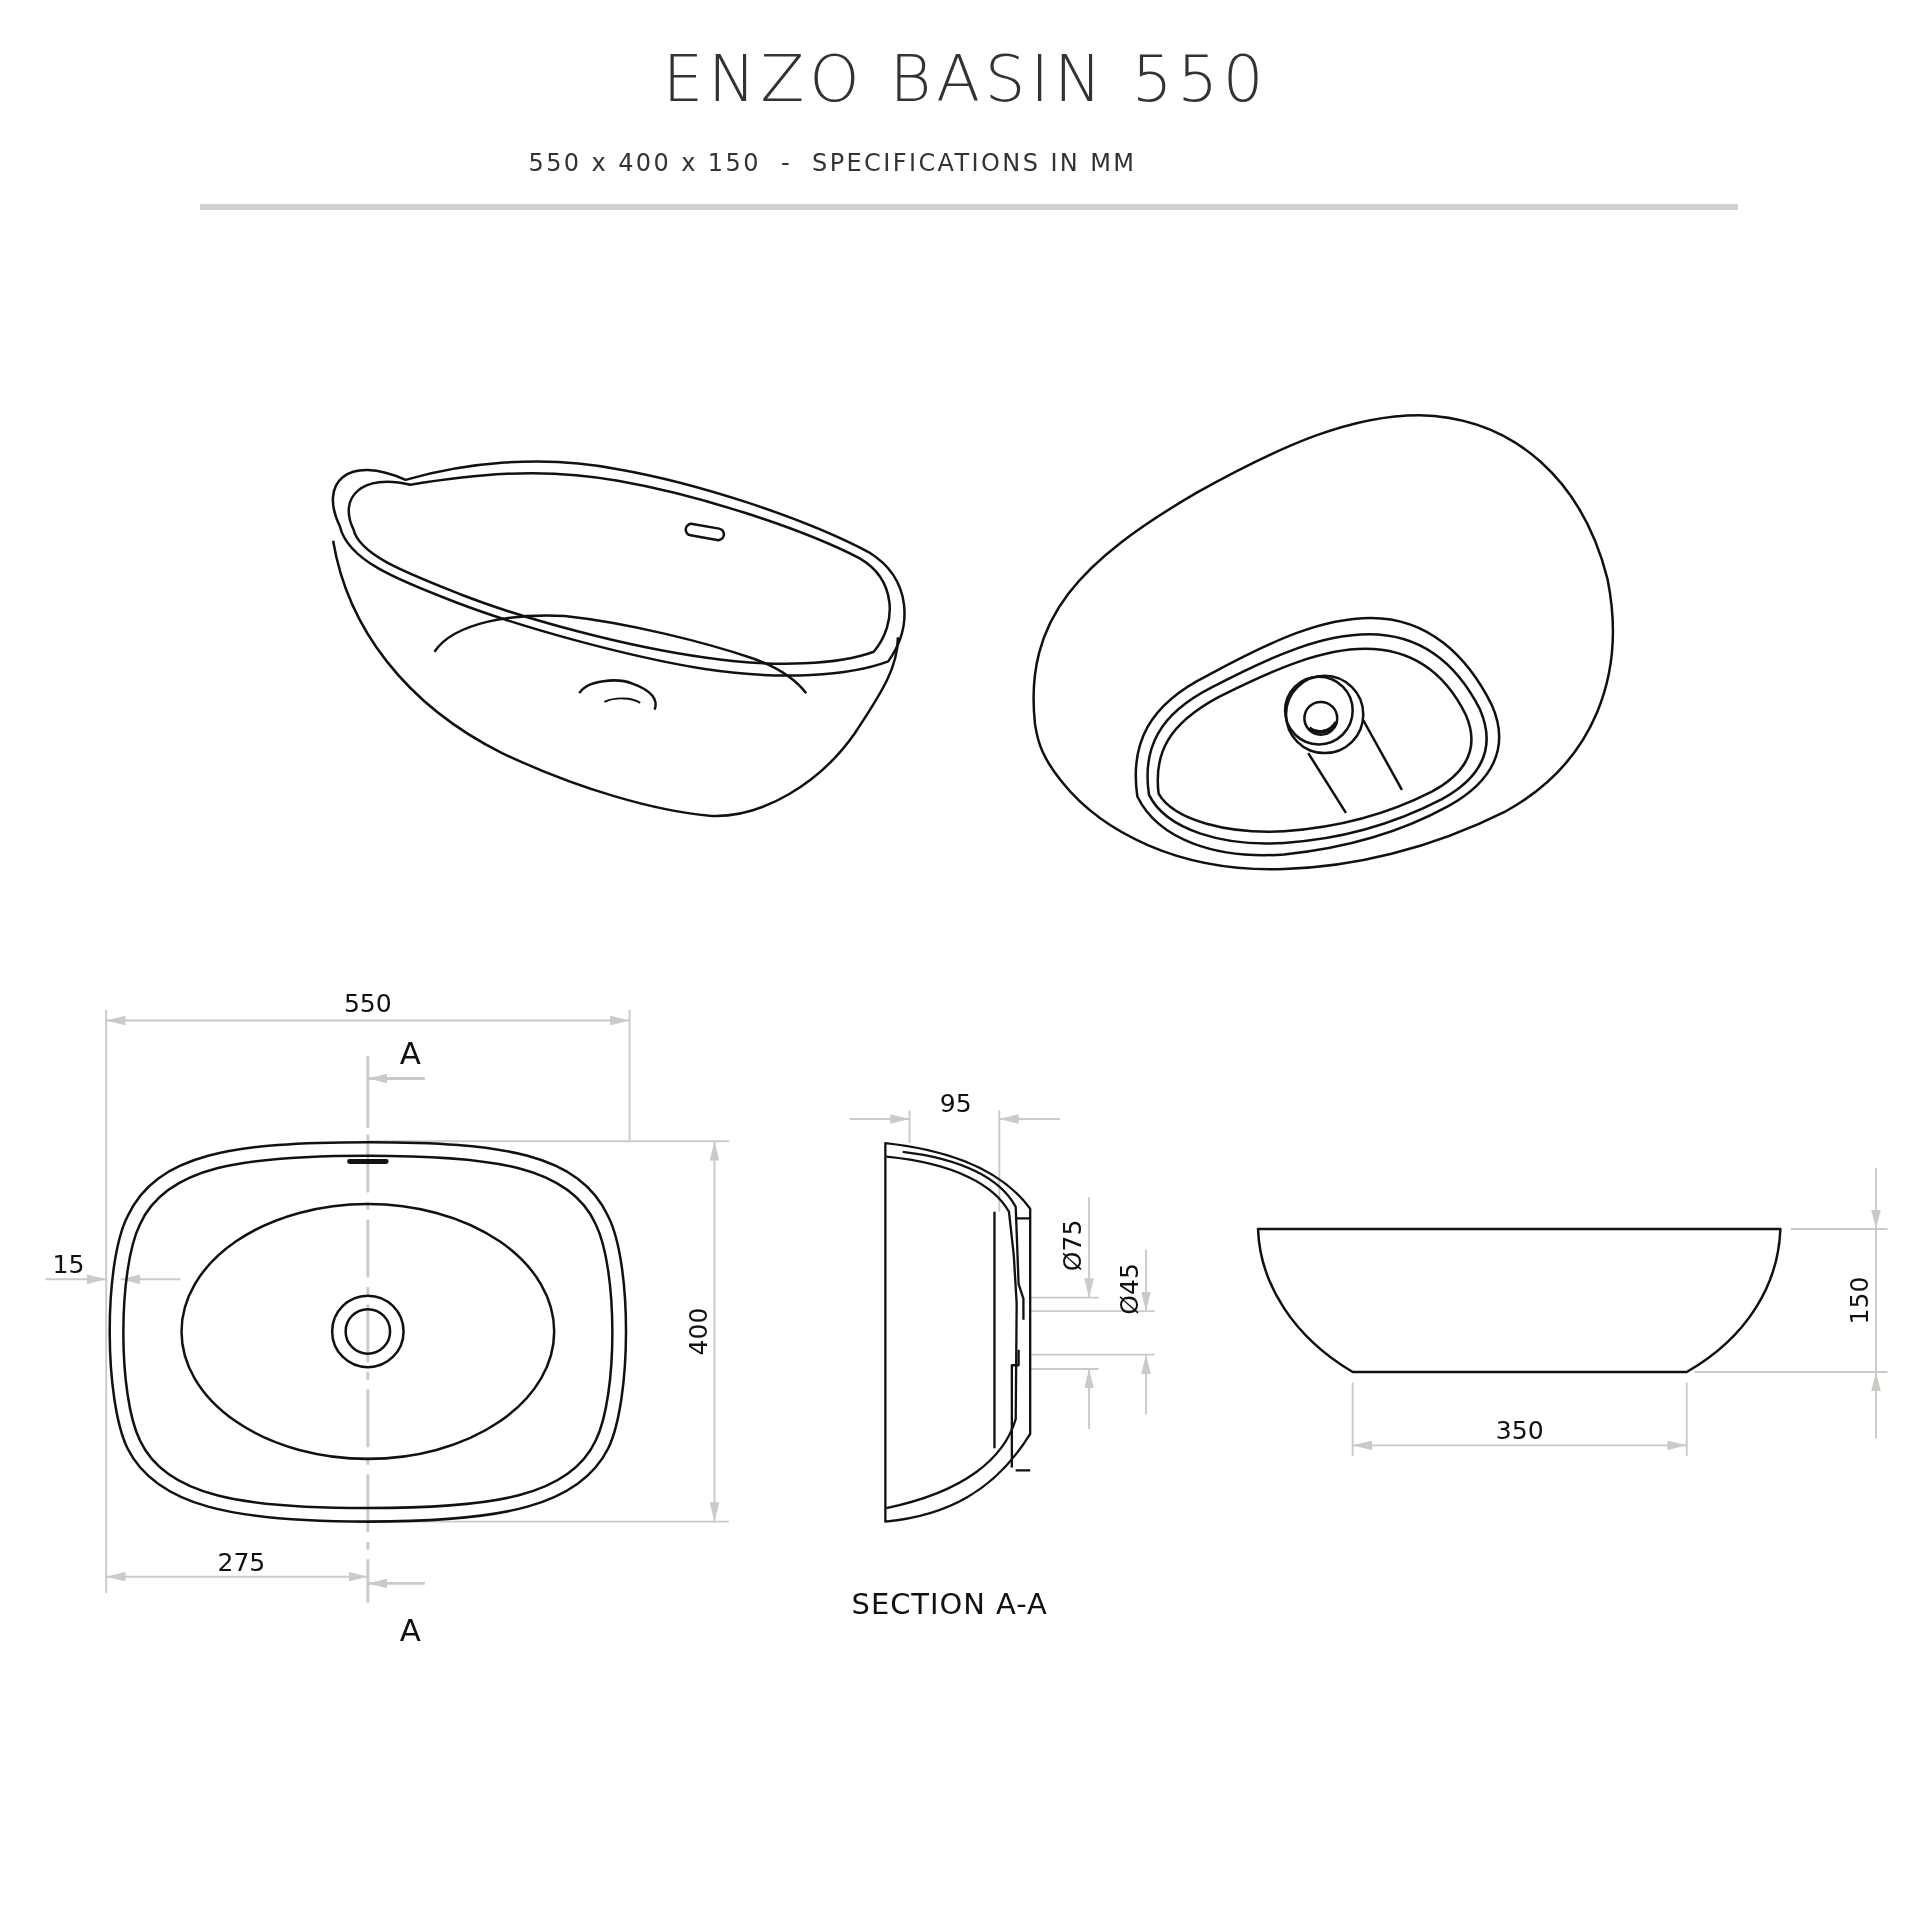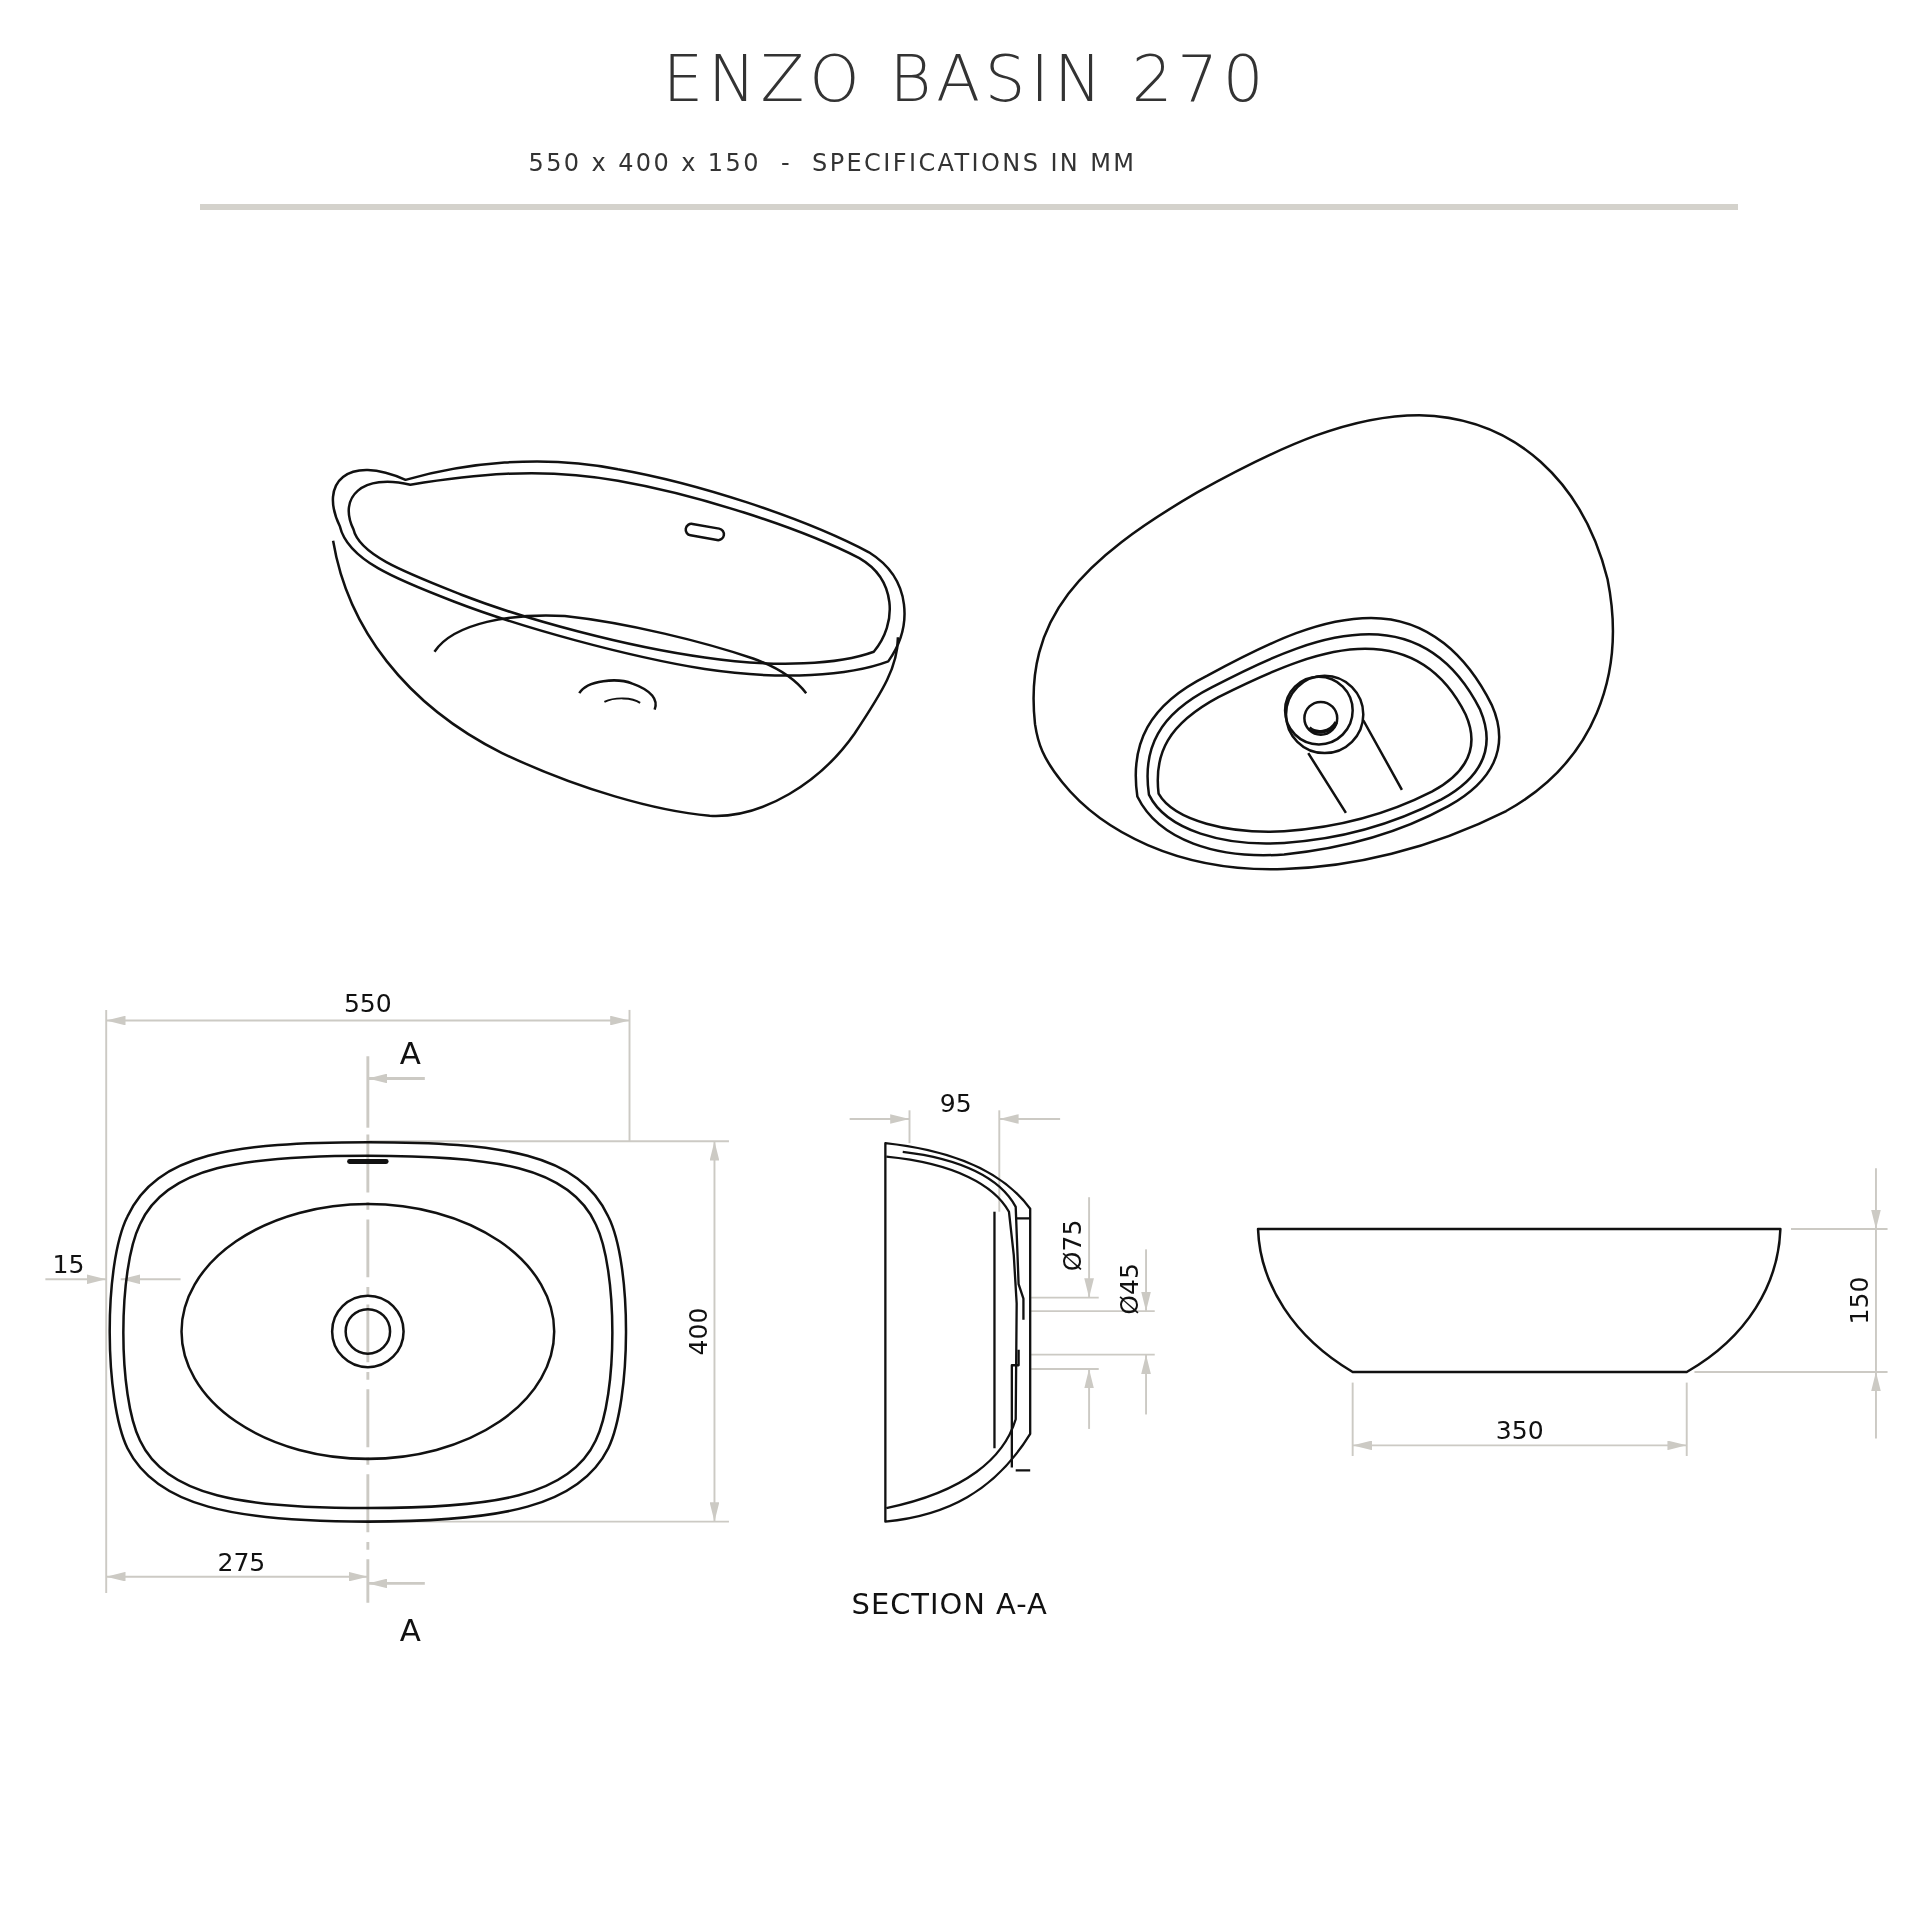--- a/index.html
+++ b/index.html
@@ -13,7 +13,7 @@
 </head>
 <body>
 
-<div class="title">ENZO BASIN 270</div>
+<div class="title">ENZO BASIN 550</div>
 <div class="subtitle">550 x 400 x 150  -  SPECIFICATIONS IN MM</div>
 <div class="rule"></div>
 

